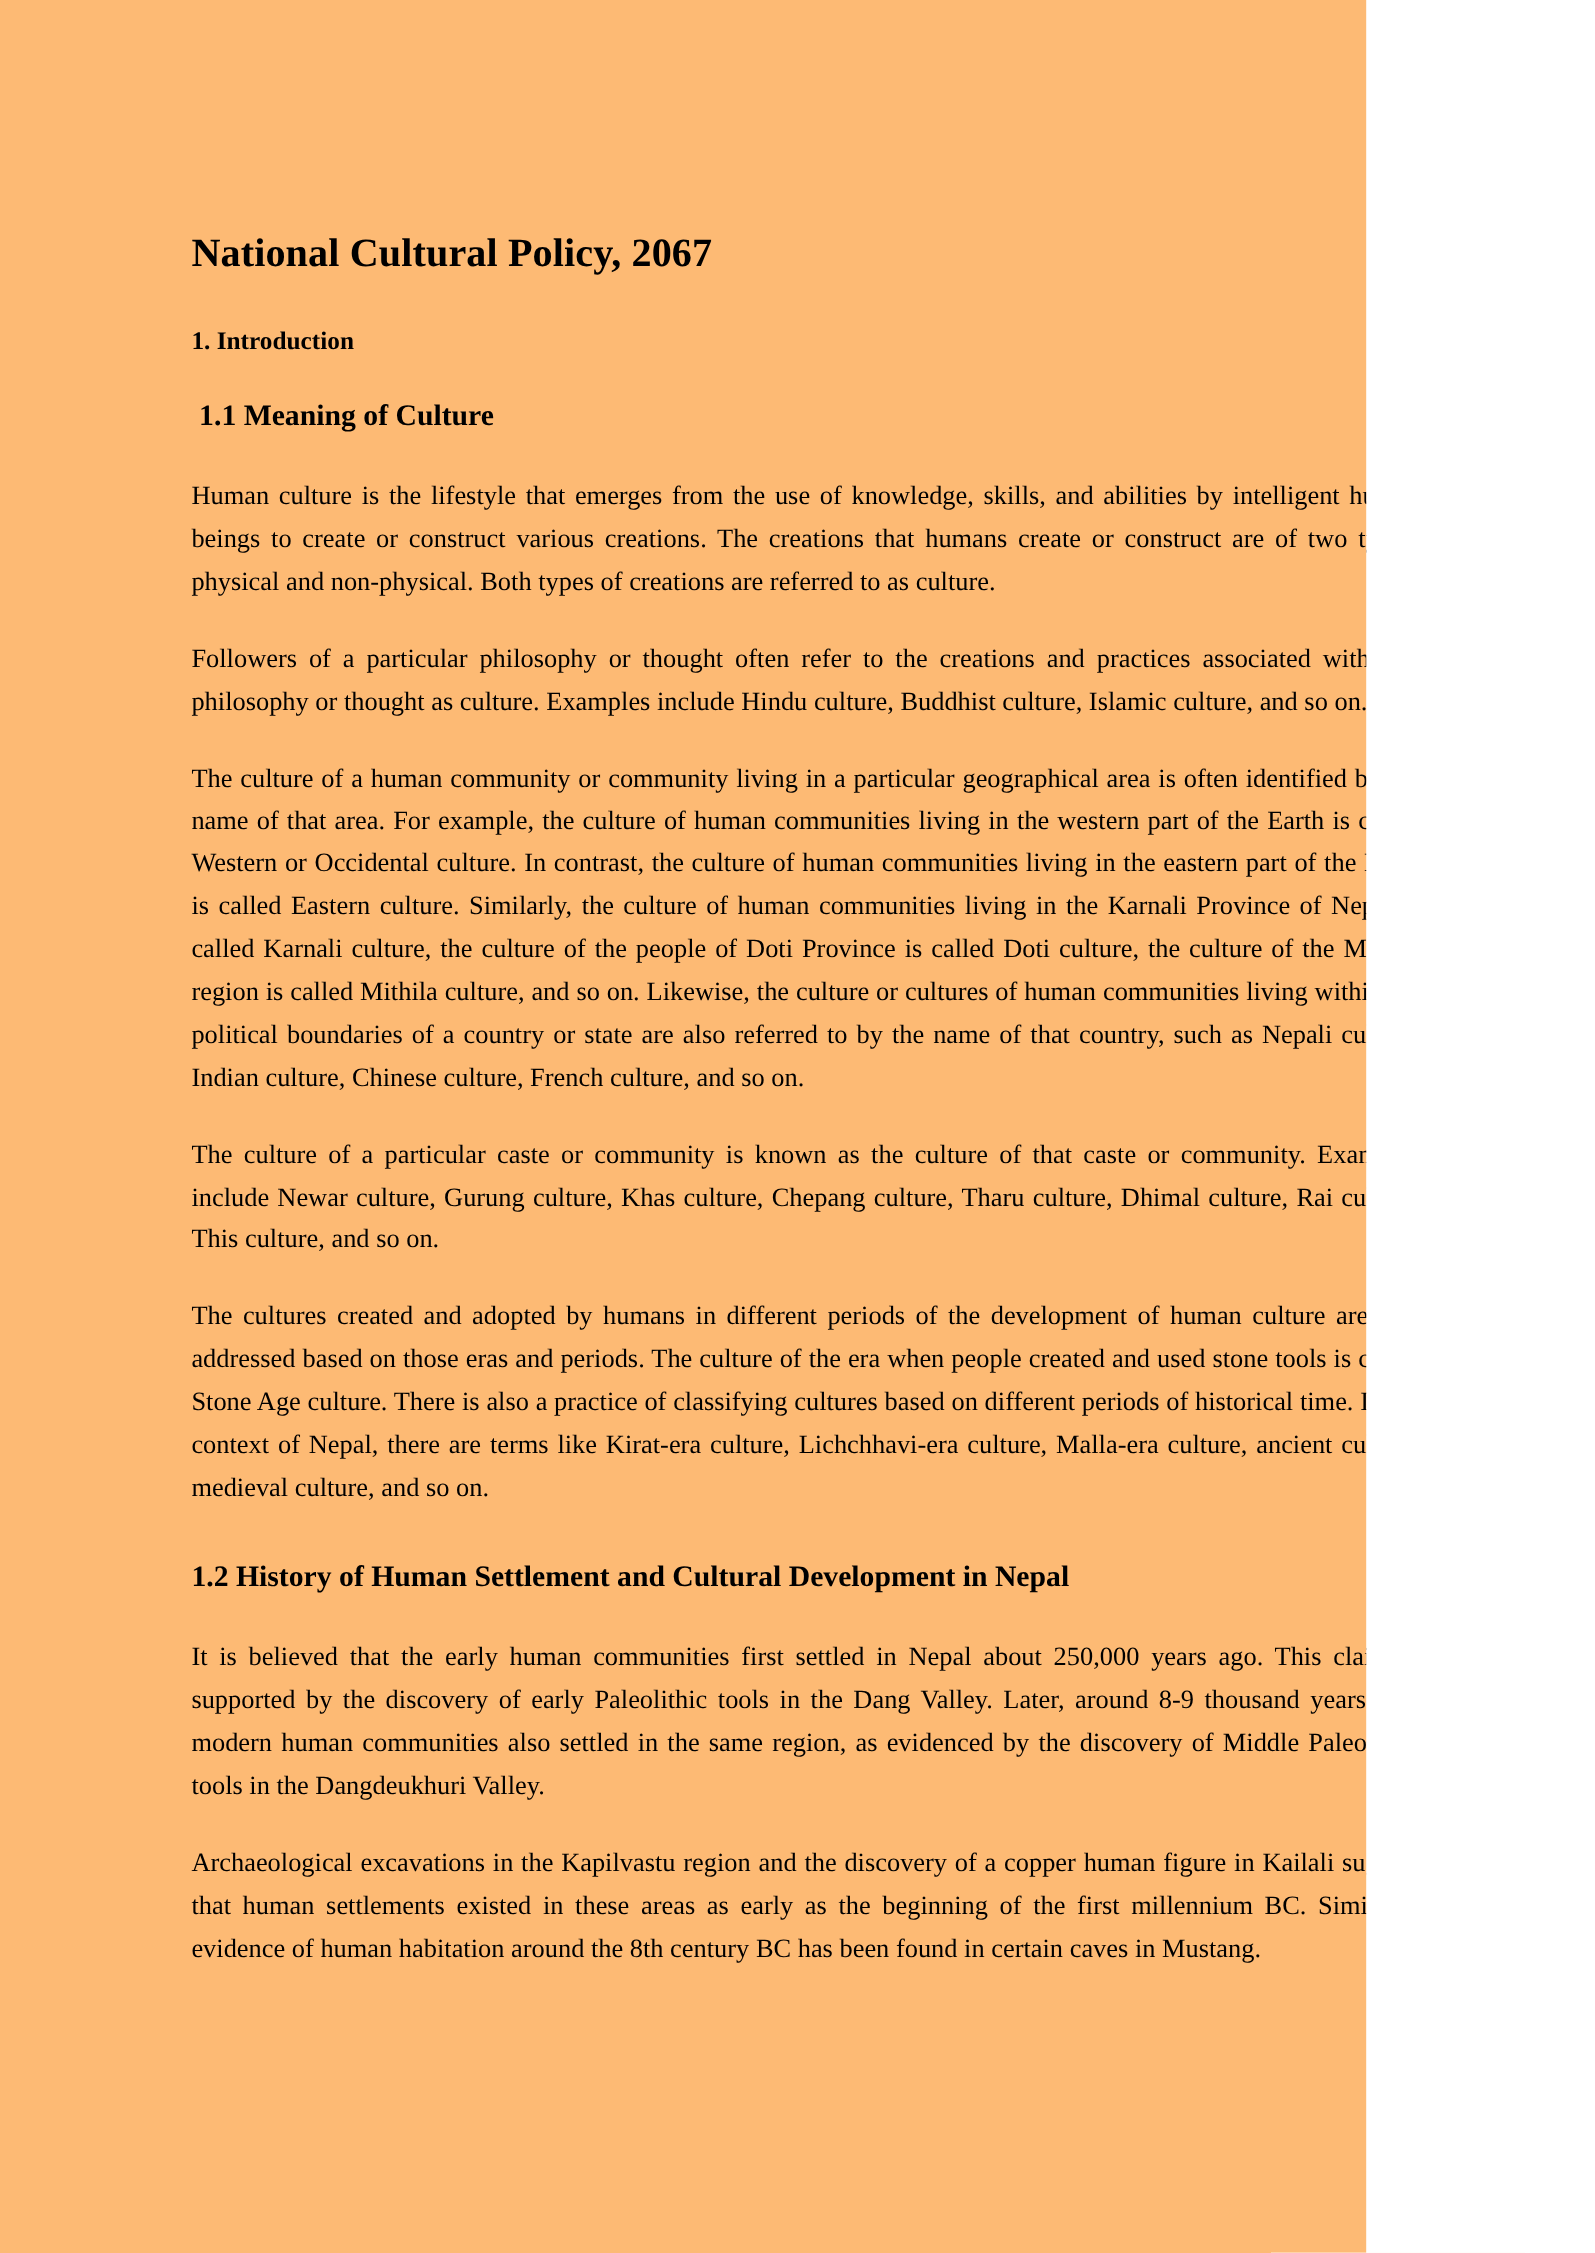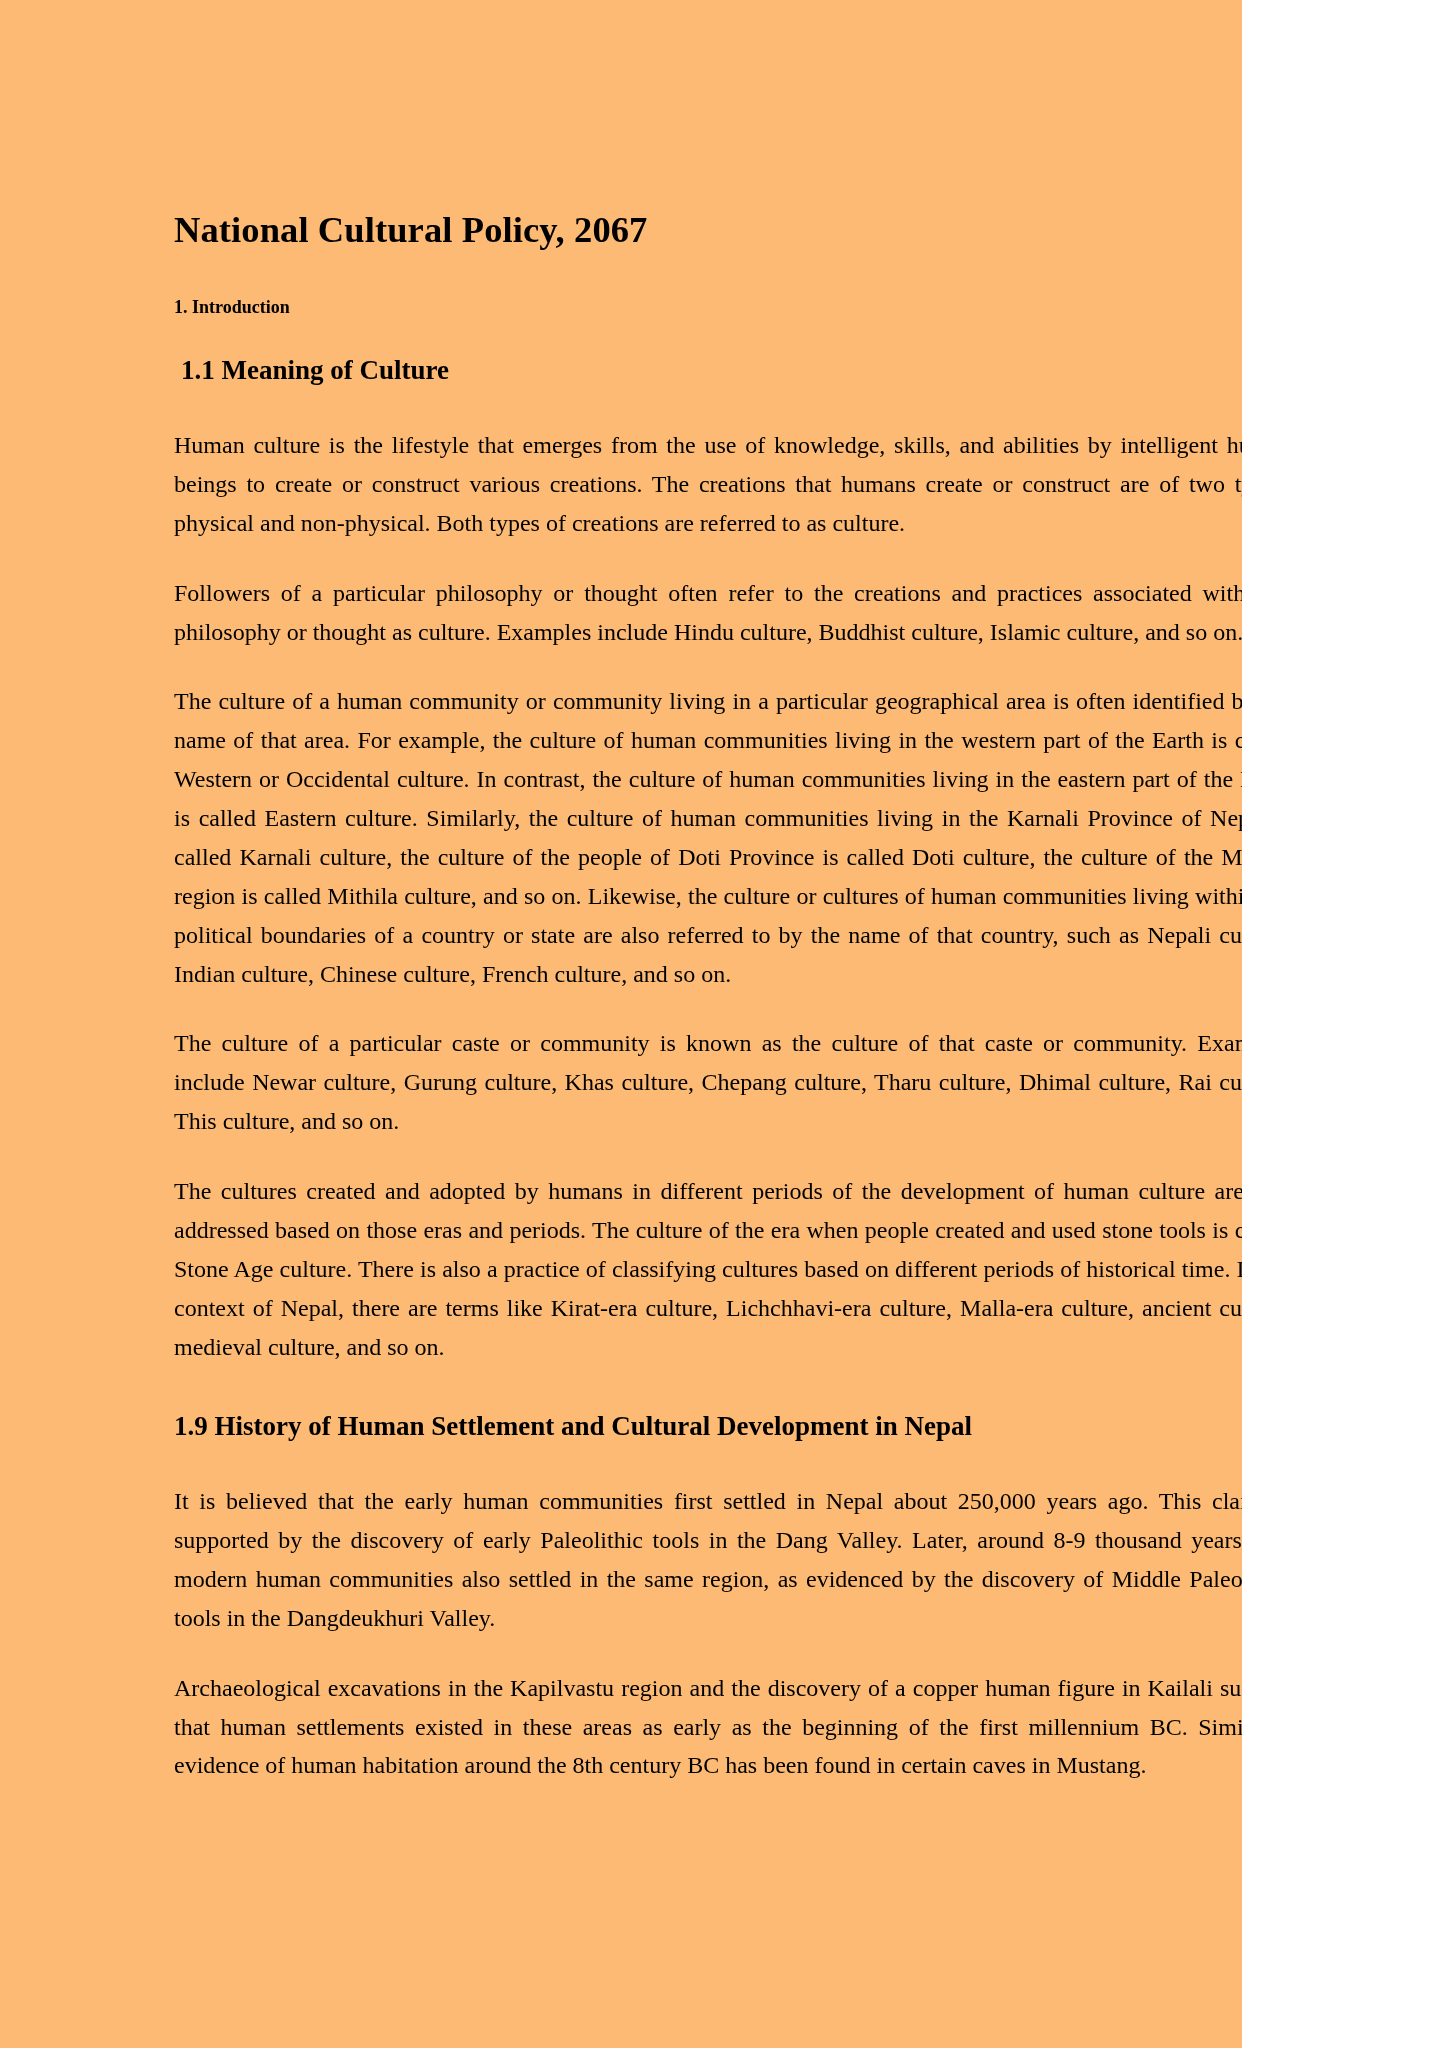--- a/index.html
+++ b/index.html
@@ -37,7 +37,7 @@
     letter-spacing: 0.1px;
   }
   .h1 {
-    font-size: 18px;
+    font-size: 23px;
     font-weight: bold;
     line-height: 1.25;
     margin: 0 0 36px 0;

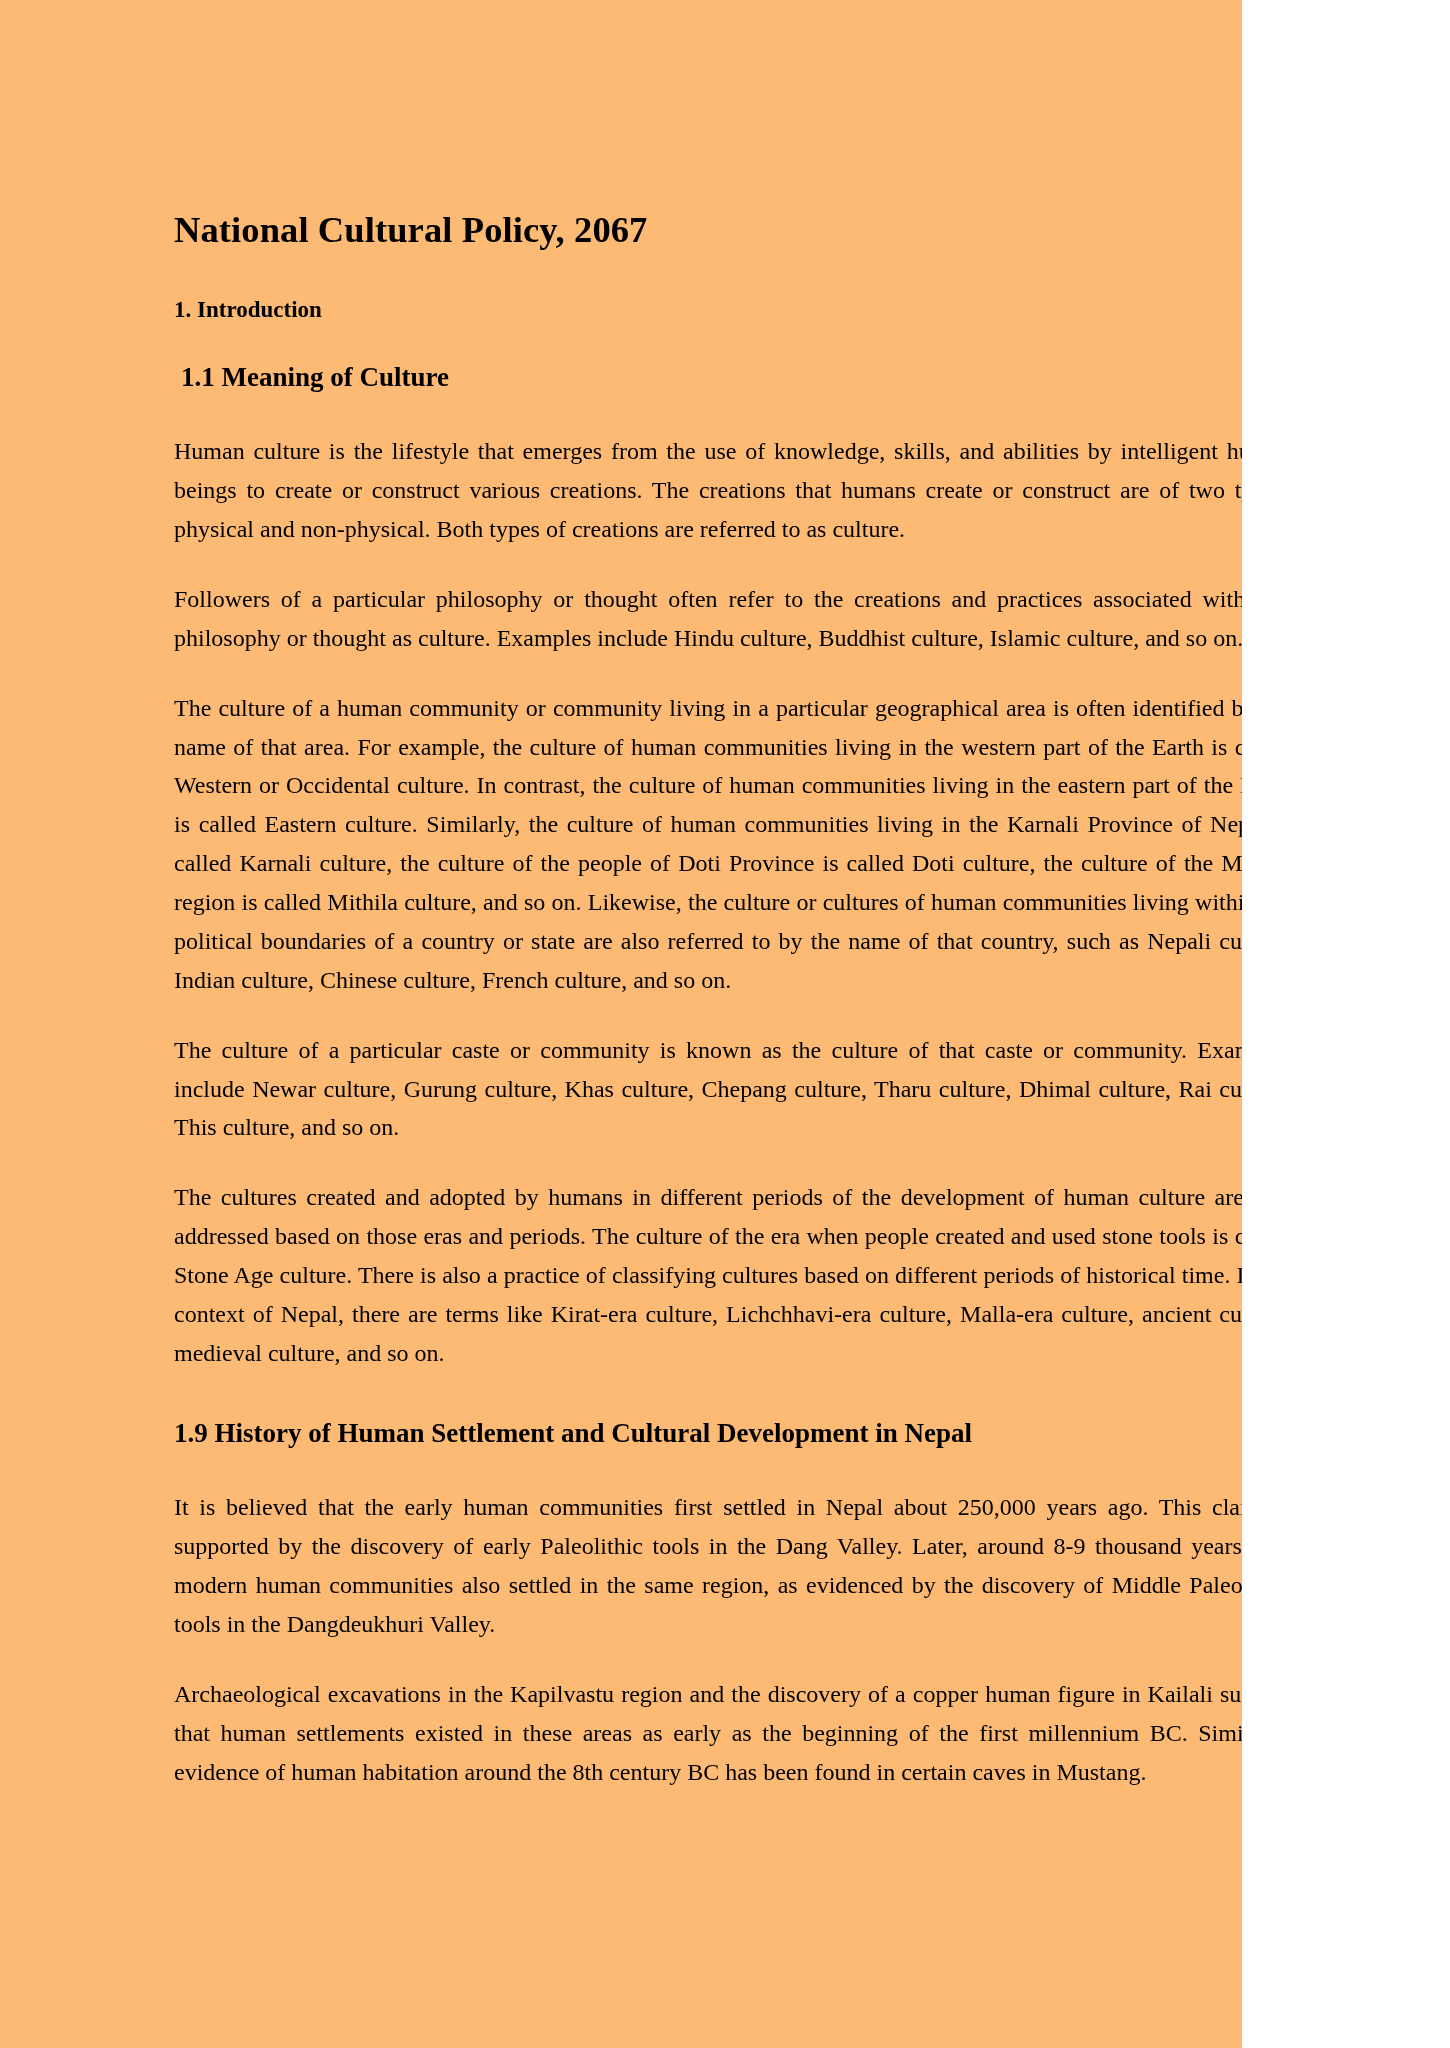--- a/index.html
+++ b/index.html
@@ -88,7 +88,7 @@
 
     <p class="para">The cultures created and adopted by humans in different periods of the development of human culture are also addressed based on those eras and periods. The culture of the era when people created and used stone tools is called Stone Age culture. There is also a practice of classifying cultures based on different periods of historical time. In the context of Nepal, there are terms like Kirat-era culture, Lichchhavi-era culture, Malla-era culture, ancient culture, medieval culture, and so on.</p>
 
-    <h3 class="h2 tight-top">1.9 History of Human Settlement and Cultural Development in Nepal</h3>
+    <h3 class="h2 tight-top">1.2 History of Human Settlement and Cultural Development in Nepal</h3>
 
     <p class="para">It is believed that the early human communities first settled in Nepal about 250,000 years ago. This claim is supported by the discovery of early Paleolithic tools in the Dang Valley. Later, around 8-9 thousand years ago, modern human communities also settled in the same region, as evidenced by the discovery of Middle Paleolithic tools in the Dangdeukhuri Valley.</p>
 

